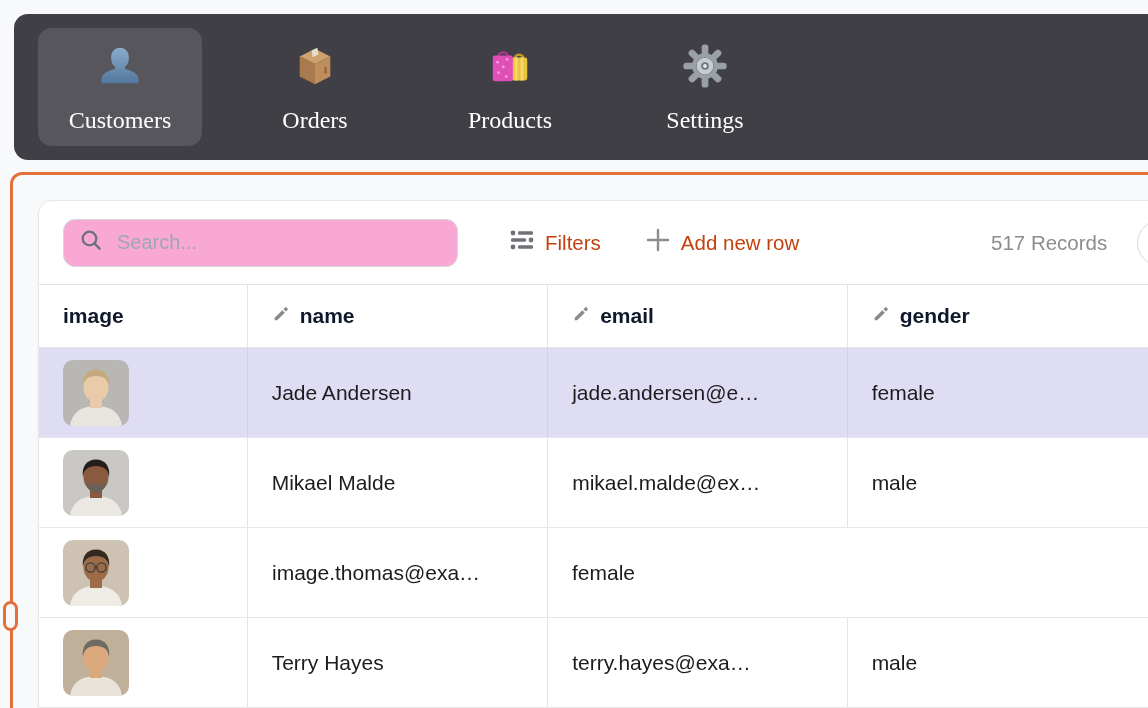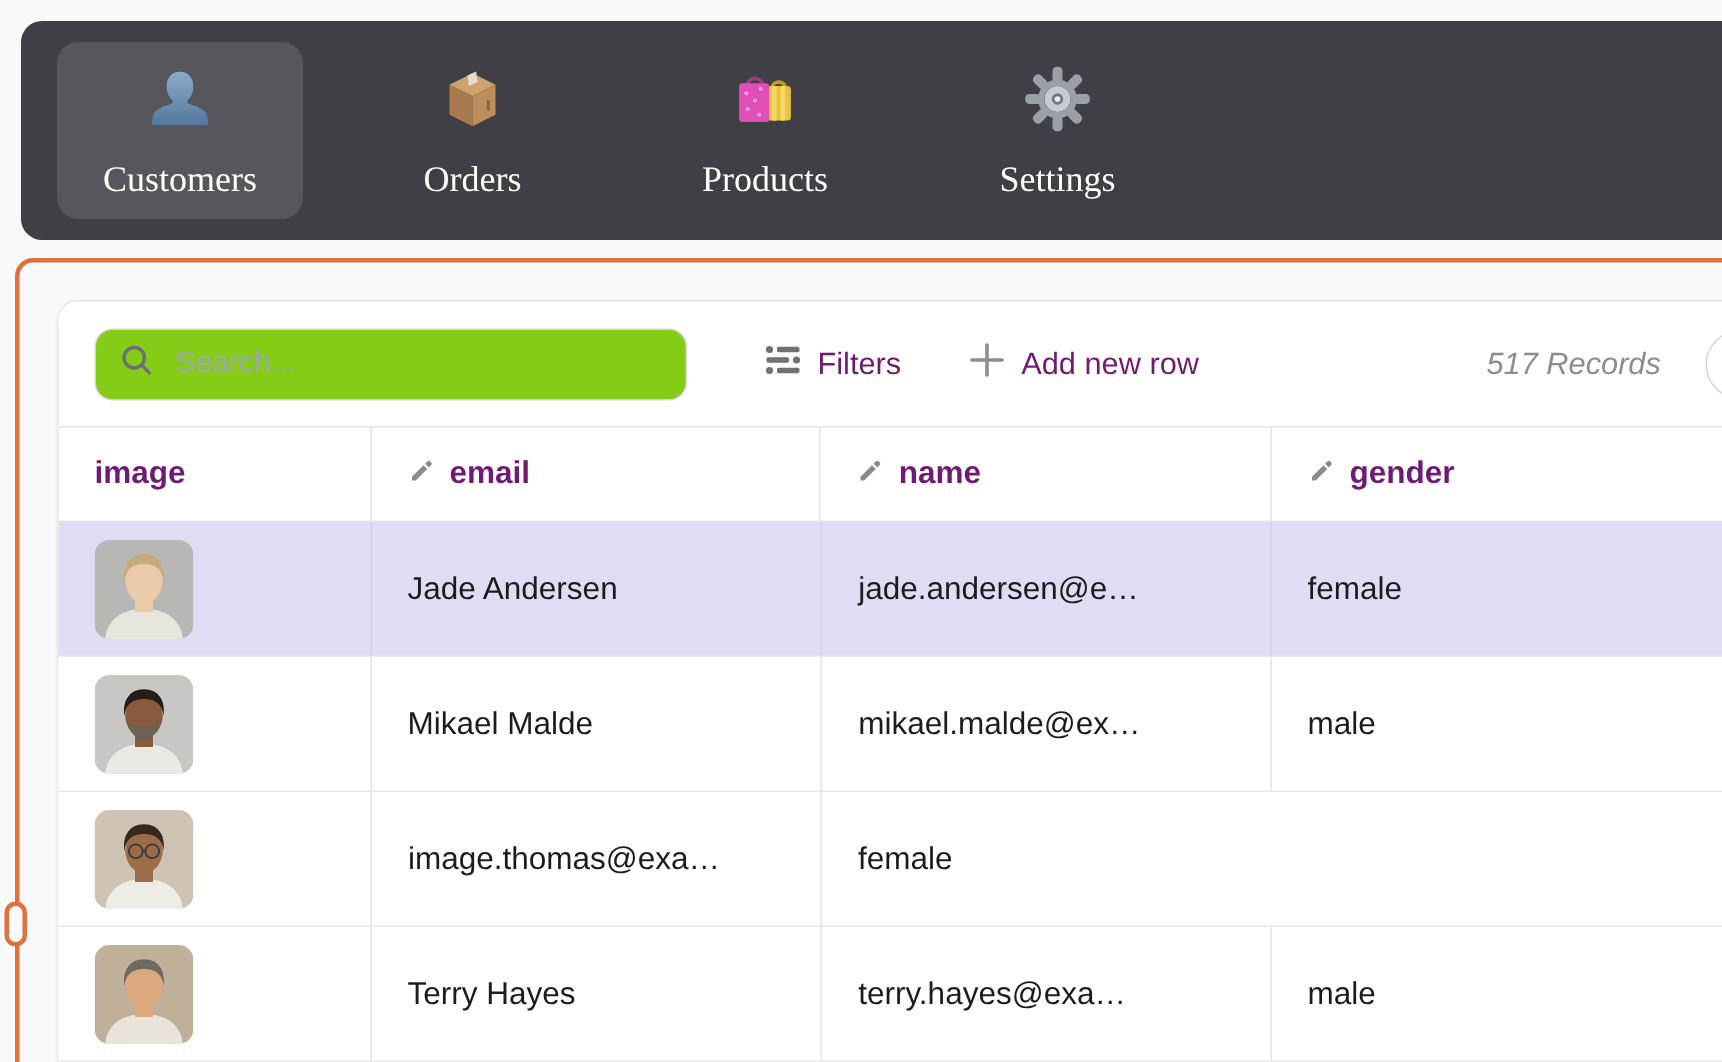--- a/index.html
+++ b/index.html
@@ -52,7 +52,7 @@
   .searchbox{
     width:395px;height:48px;border:1.5px solid #d5d6db;border-radius:12px;
     display:flex;align-items:center;gap:12px;padding-left:16px;
-    box-sizing:border-box;background:#84cc16;
+    box-sizing:border-box;background:#f9a8d4;
   }
   .searchbox input{
     border:none;outline:none;font-size:20px;color:#3c4250;width:300px;

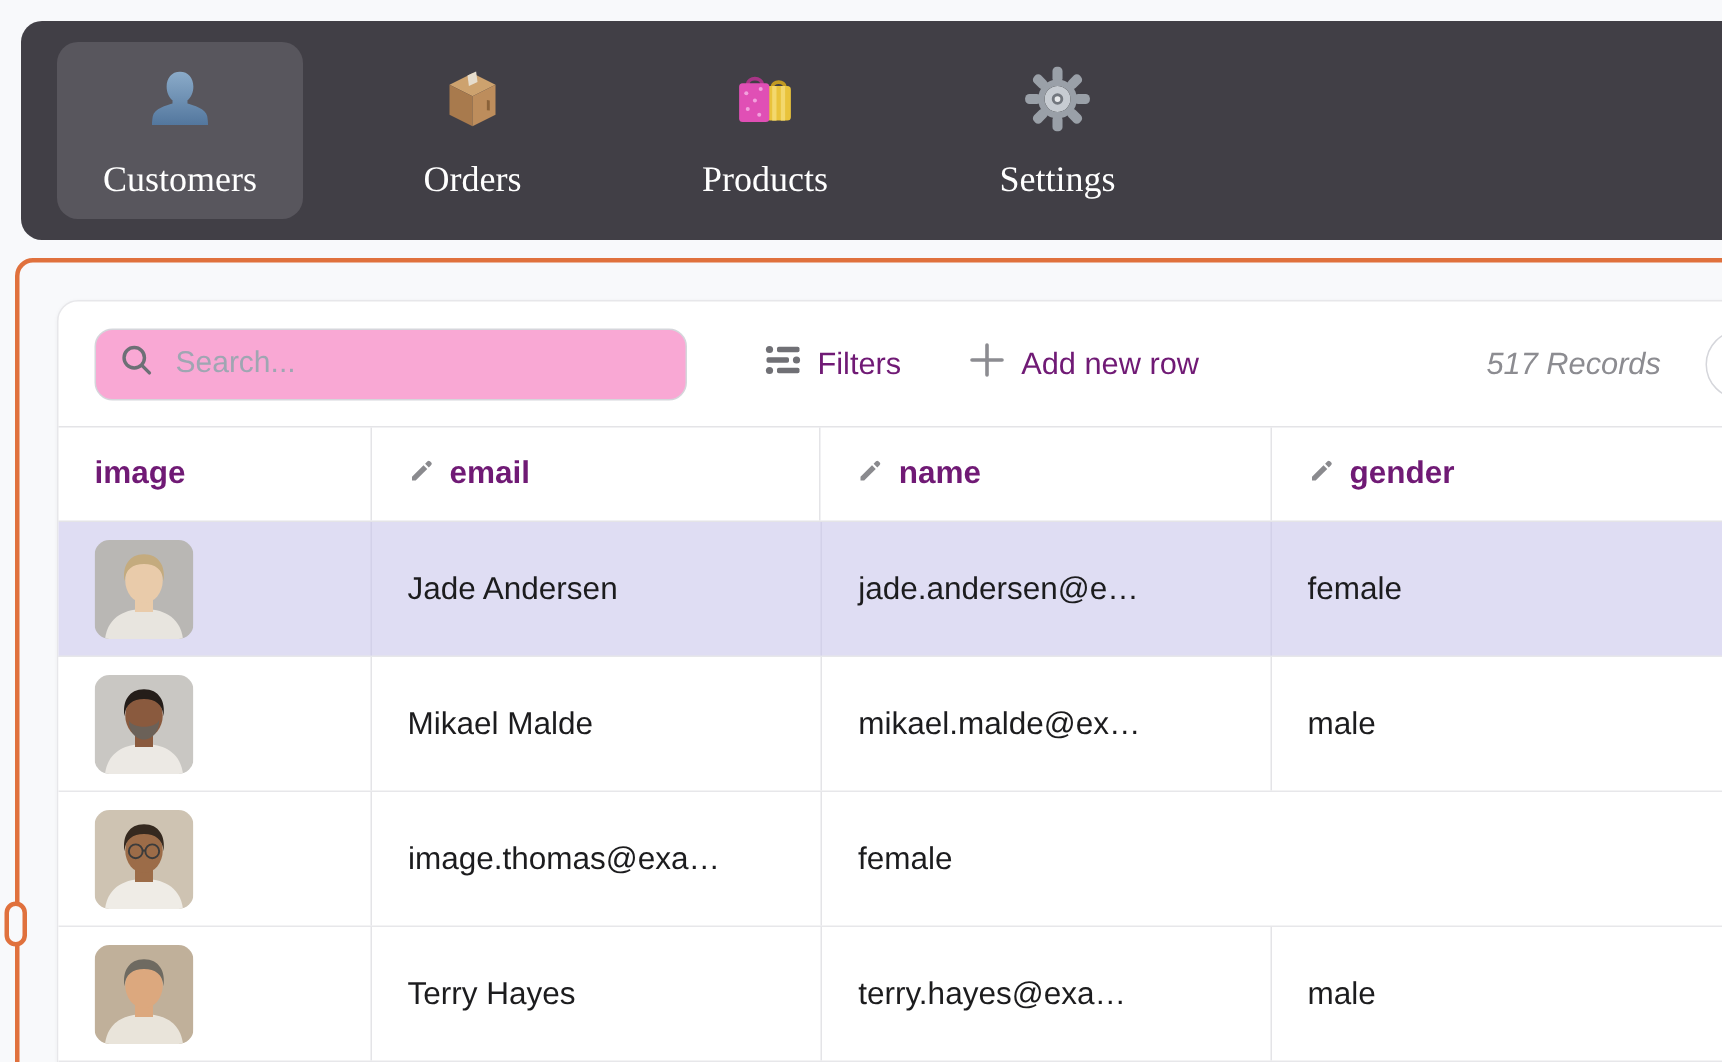--- a/index.html
+++ b/index.html
@@ -60,7 +60,7 @@
   }
   .searchbox input::placeholder{color:#9fa6b2;}
   .tbtn{
-    display:flex;align-items:center;gap:10px;color:#701a75;
+    display:flex;align-items:center;gap:10px;color:#c2410c;
     font-size:20.5px;cursor:pointer;white-space:nowrap;
   }
   .tbtn.filters{margin-left:52px;}

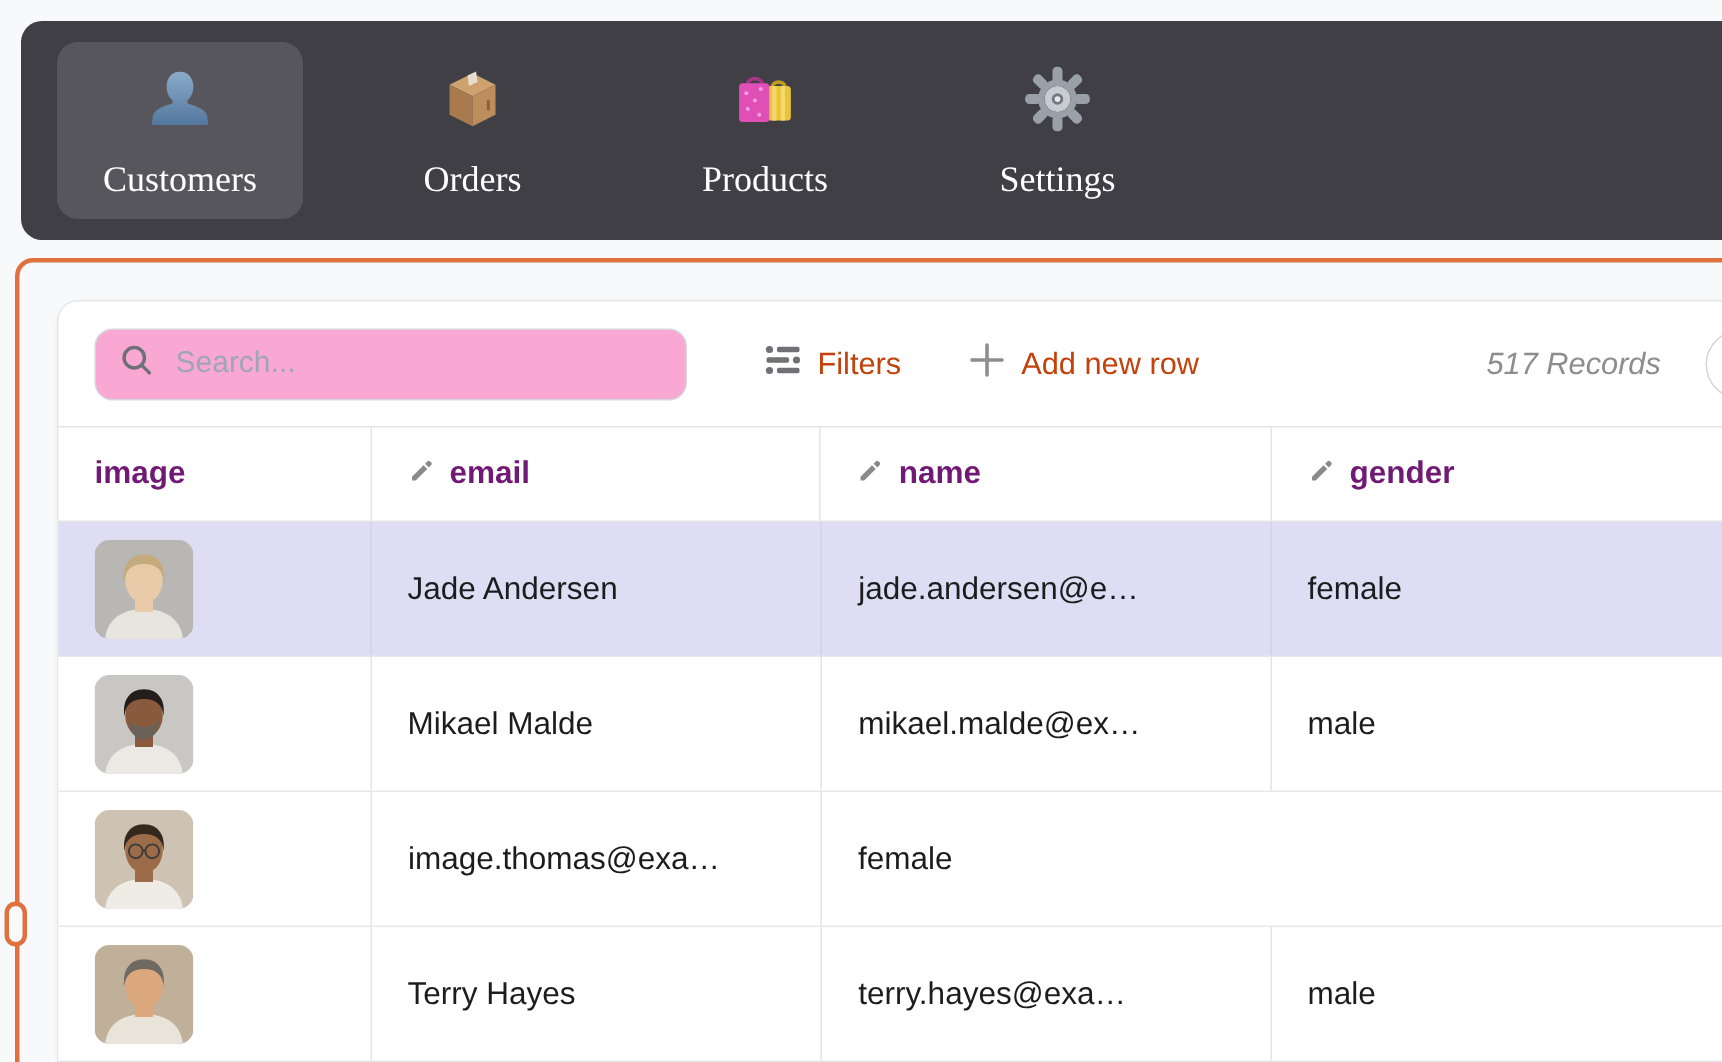--- a/index.html
+++ b/index.html
@@ -67,7 +67,7 @@
   .tbtn.addrow{margin-left:44px;}
   .records{
     position:absolute;left:952px;top:0;height:83px;display:flex;
-    align-items:center;color:#8c8c91;font-size:20.5px;white-space:nowrap;font-style:italic;
+    align-items:center;color:#8c8c91;font-size:20.5px;white-space:nowrap;
   }
   .pillbtn{
     position:absolute;left:1098px;top:19px;width:78px;height:46px;

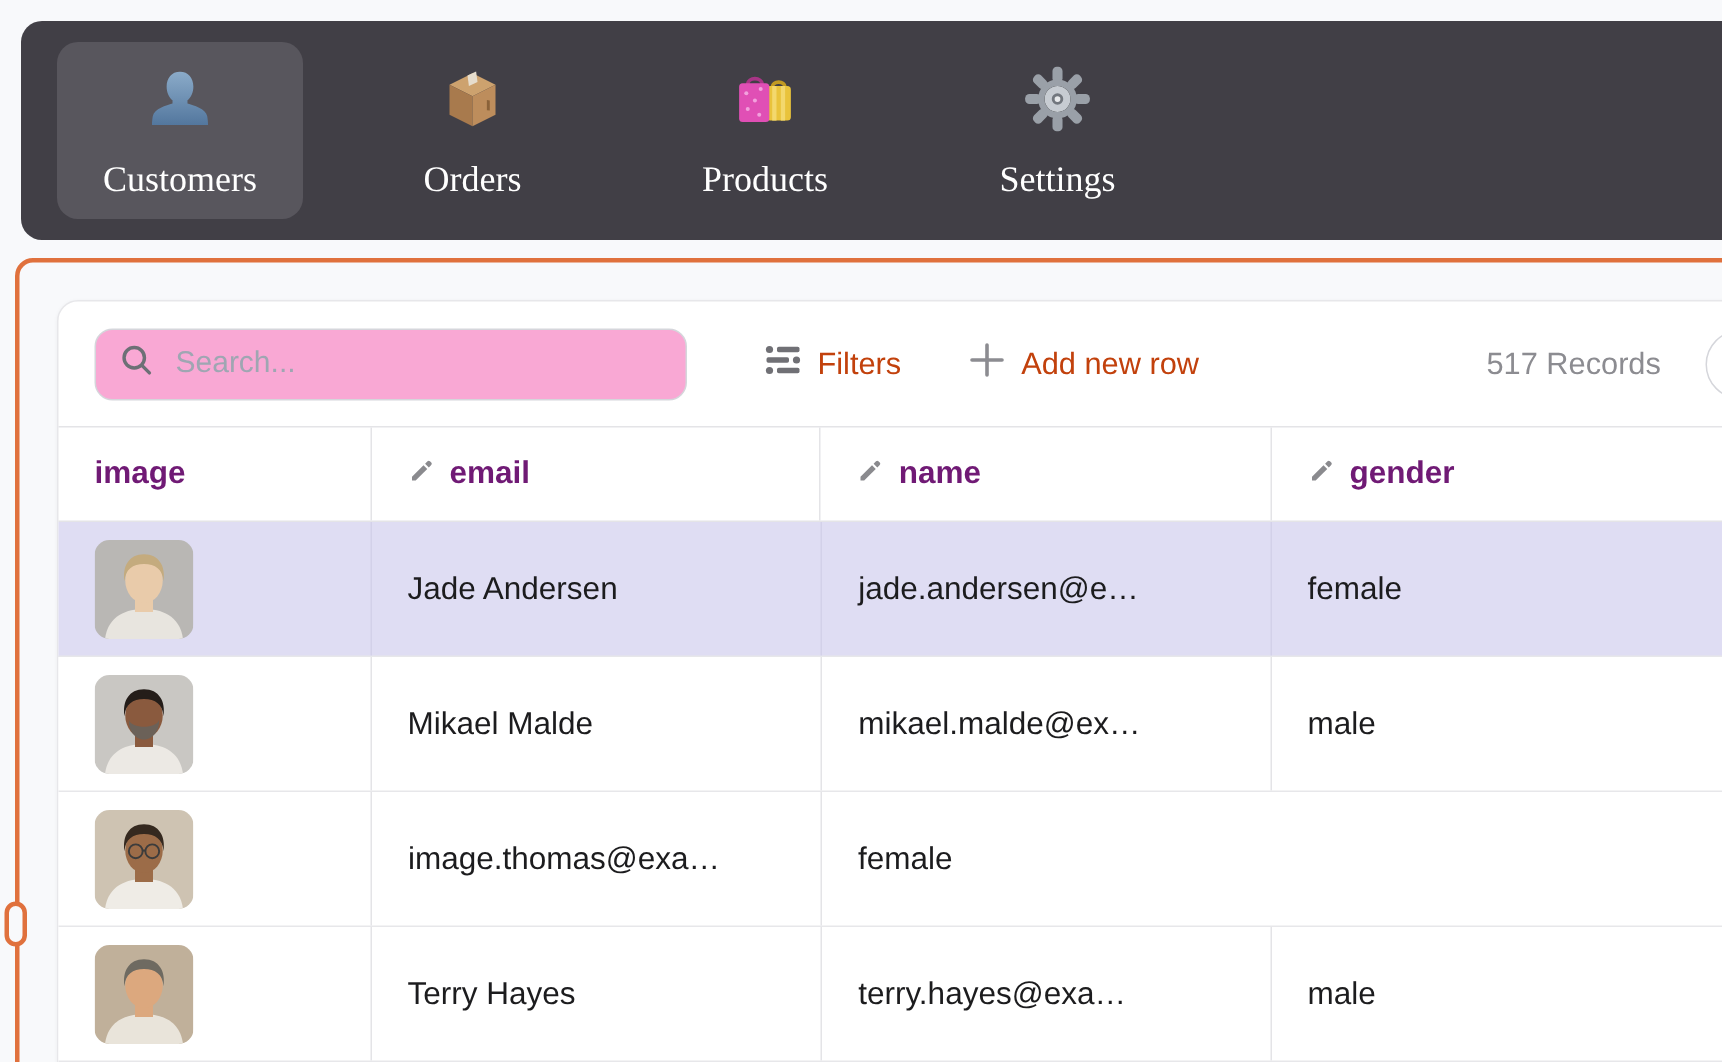--- a/index.html
+++ b/index.html
@@ -82,7 +82,7 @@
   .th{
     display:flex;align-items:center;gap:9px;padding-left:24px;
     box-sizing:border-box;border-right:1px solid #e4e4e7;
-    font-weight:bold;font-size:21px;color:#701a75;cursor:pointer;
+    font-weight:bold;font-size:21px;color:#0f172a;cursor:pointer;
   }
   .trow{
     display:flex;height:90px;border-bottom:1px solid #e7e7ea;

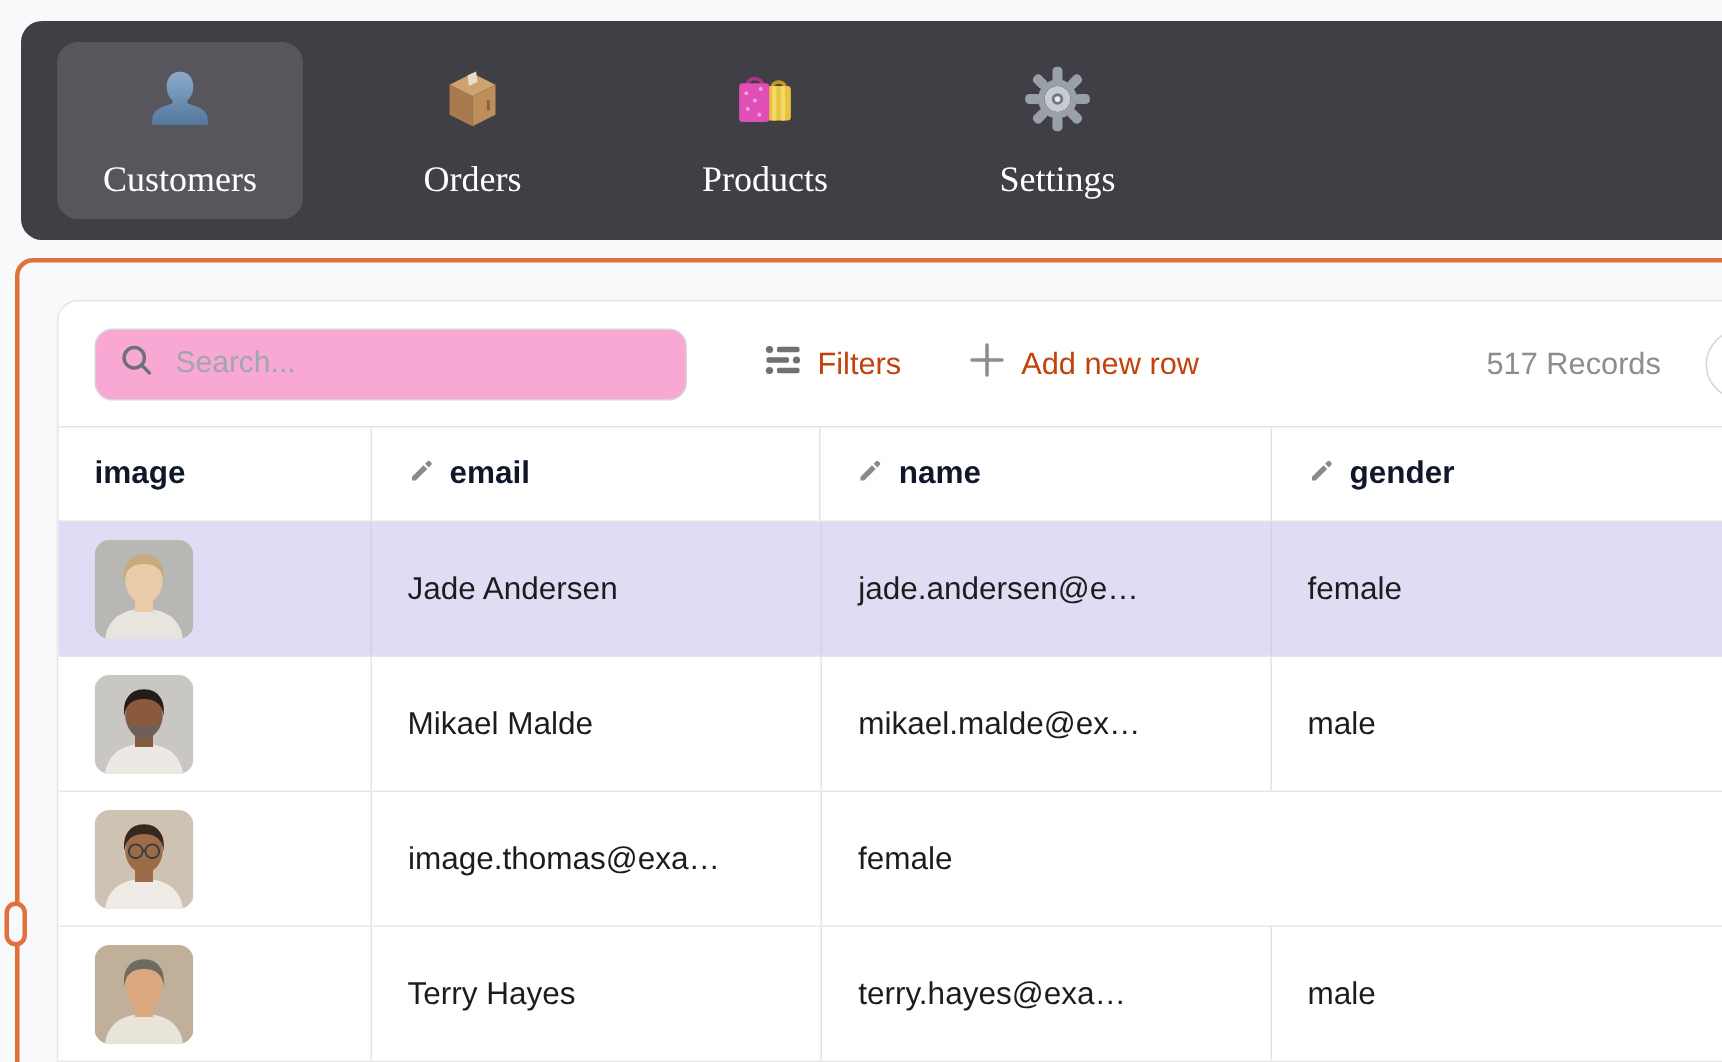--- a/index.html
+++ b/index.html
@@ -208,19 +208,19 @@
       <div class="th c0">
         <span>image</span>
       </div>
+      <div class="th c1">
+        <span><svg width="19" height="19" viewBox="0 0 20 20">
+            <path d="M2.8 14.6V17.2h2.6l8.1-8.1-2.6-2.6z" fill="#8a8a8e"></path>
+            <path d="M12 5.4l2.6 2.6 1.7-1.7c.5-.5.5-1.2 0-1.7l-.9-.9c-.5-.5-1.2-.5-1.7 0z" fill="#8a8a8e"></path>
+          </svg></span>
+        <span>name</span>
+      </div>
       <div class="th c2">
         <span><svg width="19" height="19" viewBox="0 0 20 20">
             <path d="M2.8 14.6V17.2h2.6l8.1-8.1-2.6-2.6z" fill="#8a8a8e"></path>
             <path d="M12 5.4l2.6 2.6 1.7-1.7c.5-.5.5-1.2 0-1.7l-.9-.9c-.5-.5-1.2-.5-1.7 0z" fill="#8a8a8e"></path>
           </svg></span>
         <span>email</span>
-      </div>
-      <div class="th c1">
-        <span><svg width="19" height="19" viewBox="0 0 20 20">
-            <path d="M2.8 14.6V17.2h2.6l8.1-8.1-2.6-2.6z" fill="#8a8a8e"></path>
-            <path d="M12 5.4l2.6 2.6 1.7-1.7c.5-.5.5-1.2 0-1.7l-.9-.9c-.5-.5-1.2-.5-1.7 0z" fill="#8a8a8e"></path>
-          </svg></span>
-        <span>name</span>
       </div>
       <div class="th c3">
         <span><svg width="19" height="19" viewBox="0 0 20 20">

